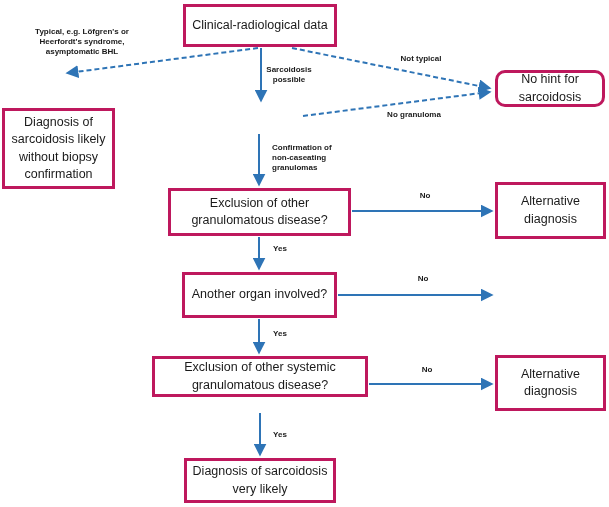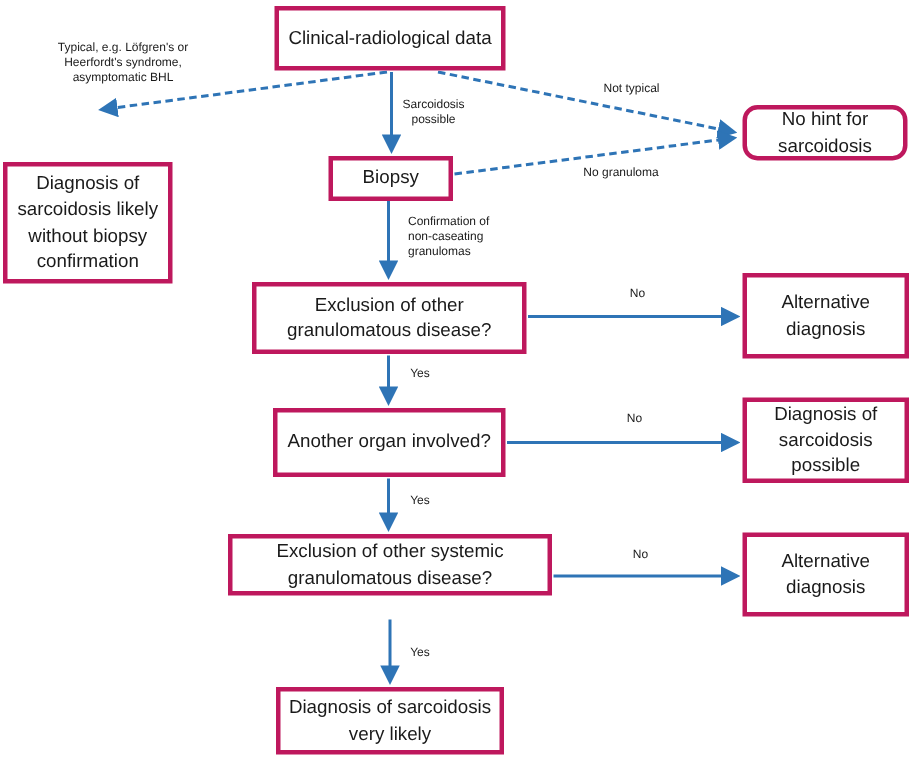--- a/index.html
+++ b/index.html
@@ -40,7 +40,7 @@
     position: absolute;
     color: #1a1a1a;
     font-size: 8px;
-    font-weight: normal;
+    font-weight: bold;
     line-height: 1.25;
     text-align: center;
   }

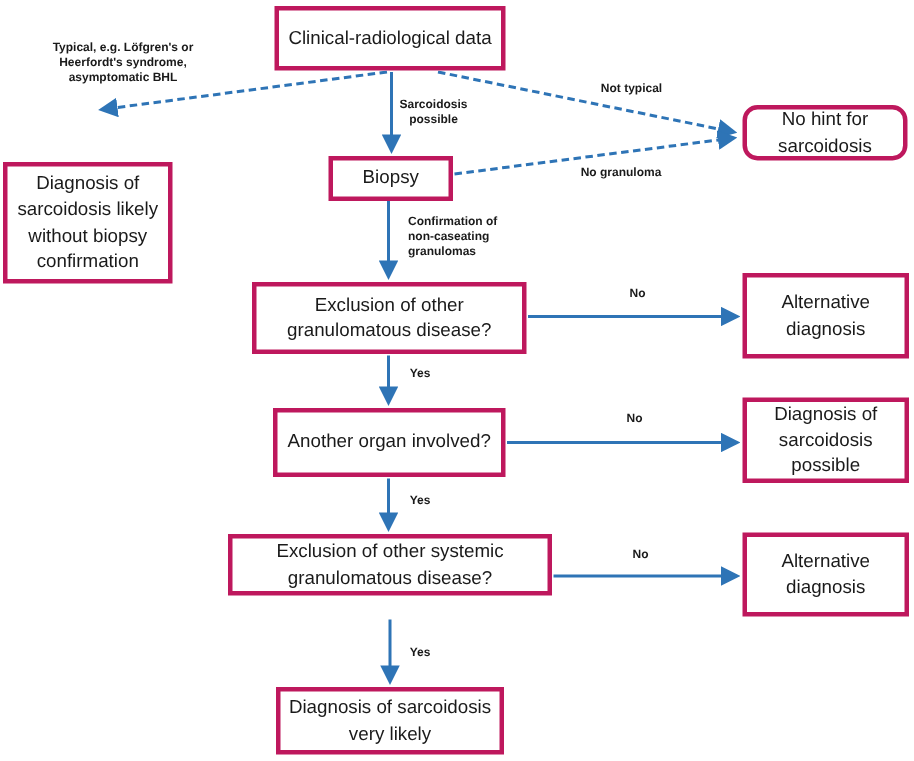--- a/index.html
+++ b/index.html
@@ -81,7 +81,6 @@
 
   <div class="node" style="left:495px; top:70px; width:110px; height:37px;border-radius:10px;">No hint for sarcoidosis</div>
 
-  <div class="node" style="left:219px; top:104px; width:83px; height:30px;">Biopsy</div>
 
   <div class="node" style="left:168px; top:188px; width:183px; height:48px;">Exclusion of other granulomatous disease?</div>
 

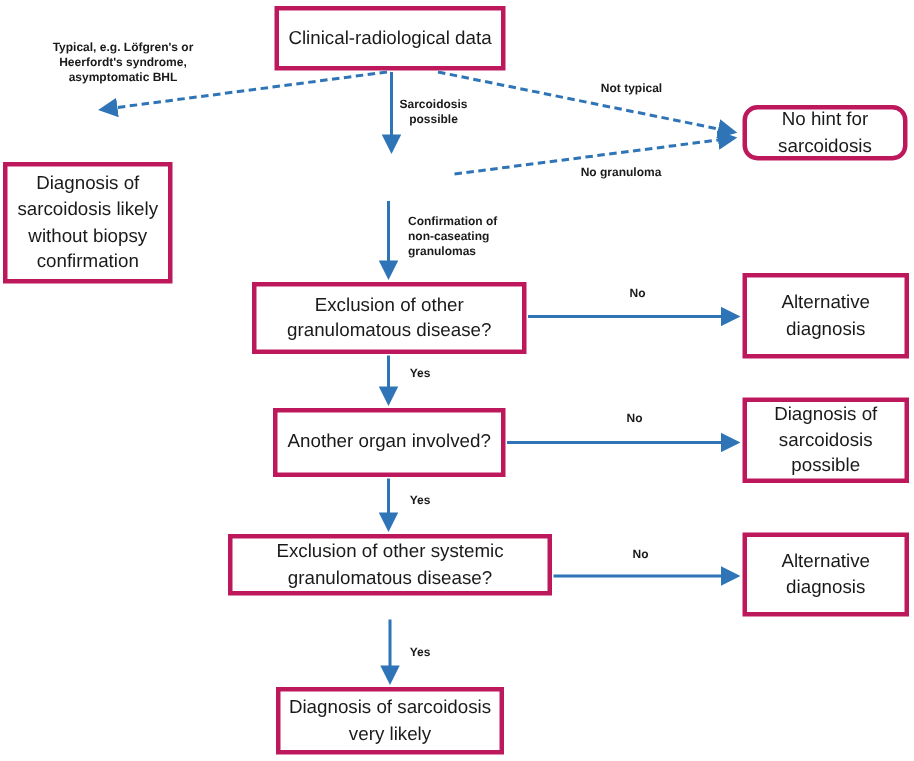--- a/index.html
+++ b/index.html
@@ -88,7 +88,6 @@
 
   <div class="node" style="left:182px; top:272px; width:155px; height:46px;">Another organ involved?</div>
 
-  <div class="node" style="left:495px; top:265px; width:111px; height:57px;">Diagnosis of sarcoidosis possible</div>
 
   <div class="node" style="left:152px; top:356px; width:216px; height:41px;">Exclusion of other systemic granulomatous disease?</div>
 

